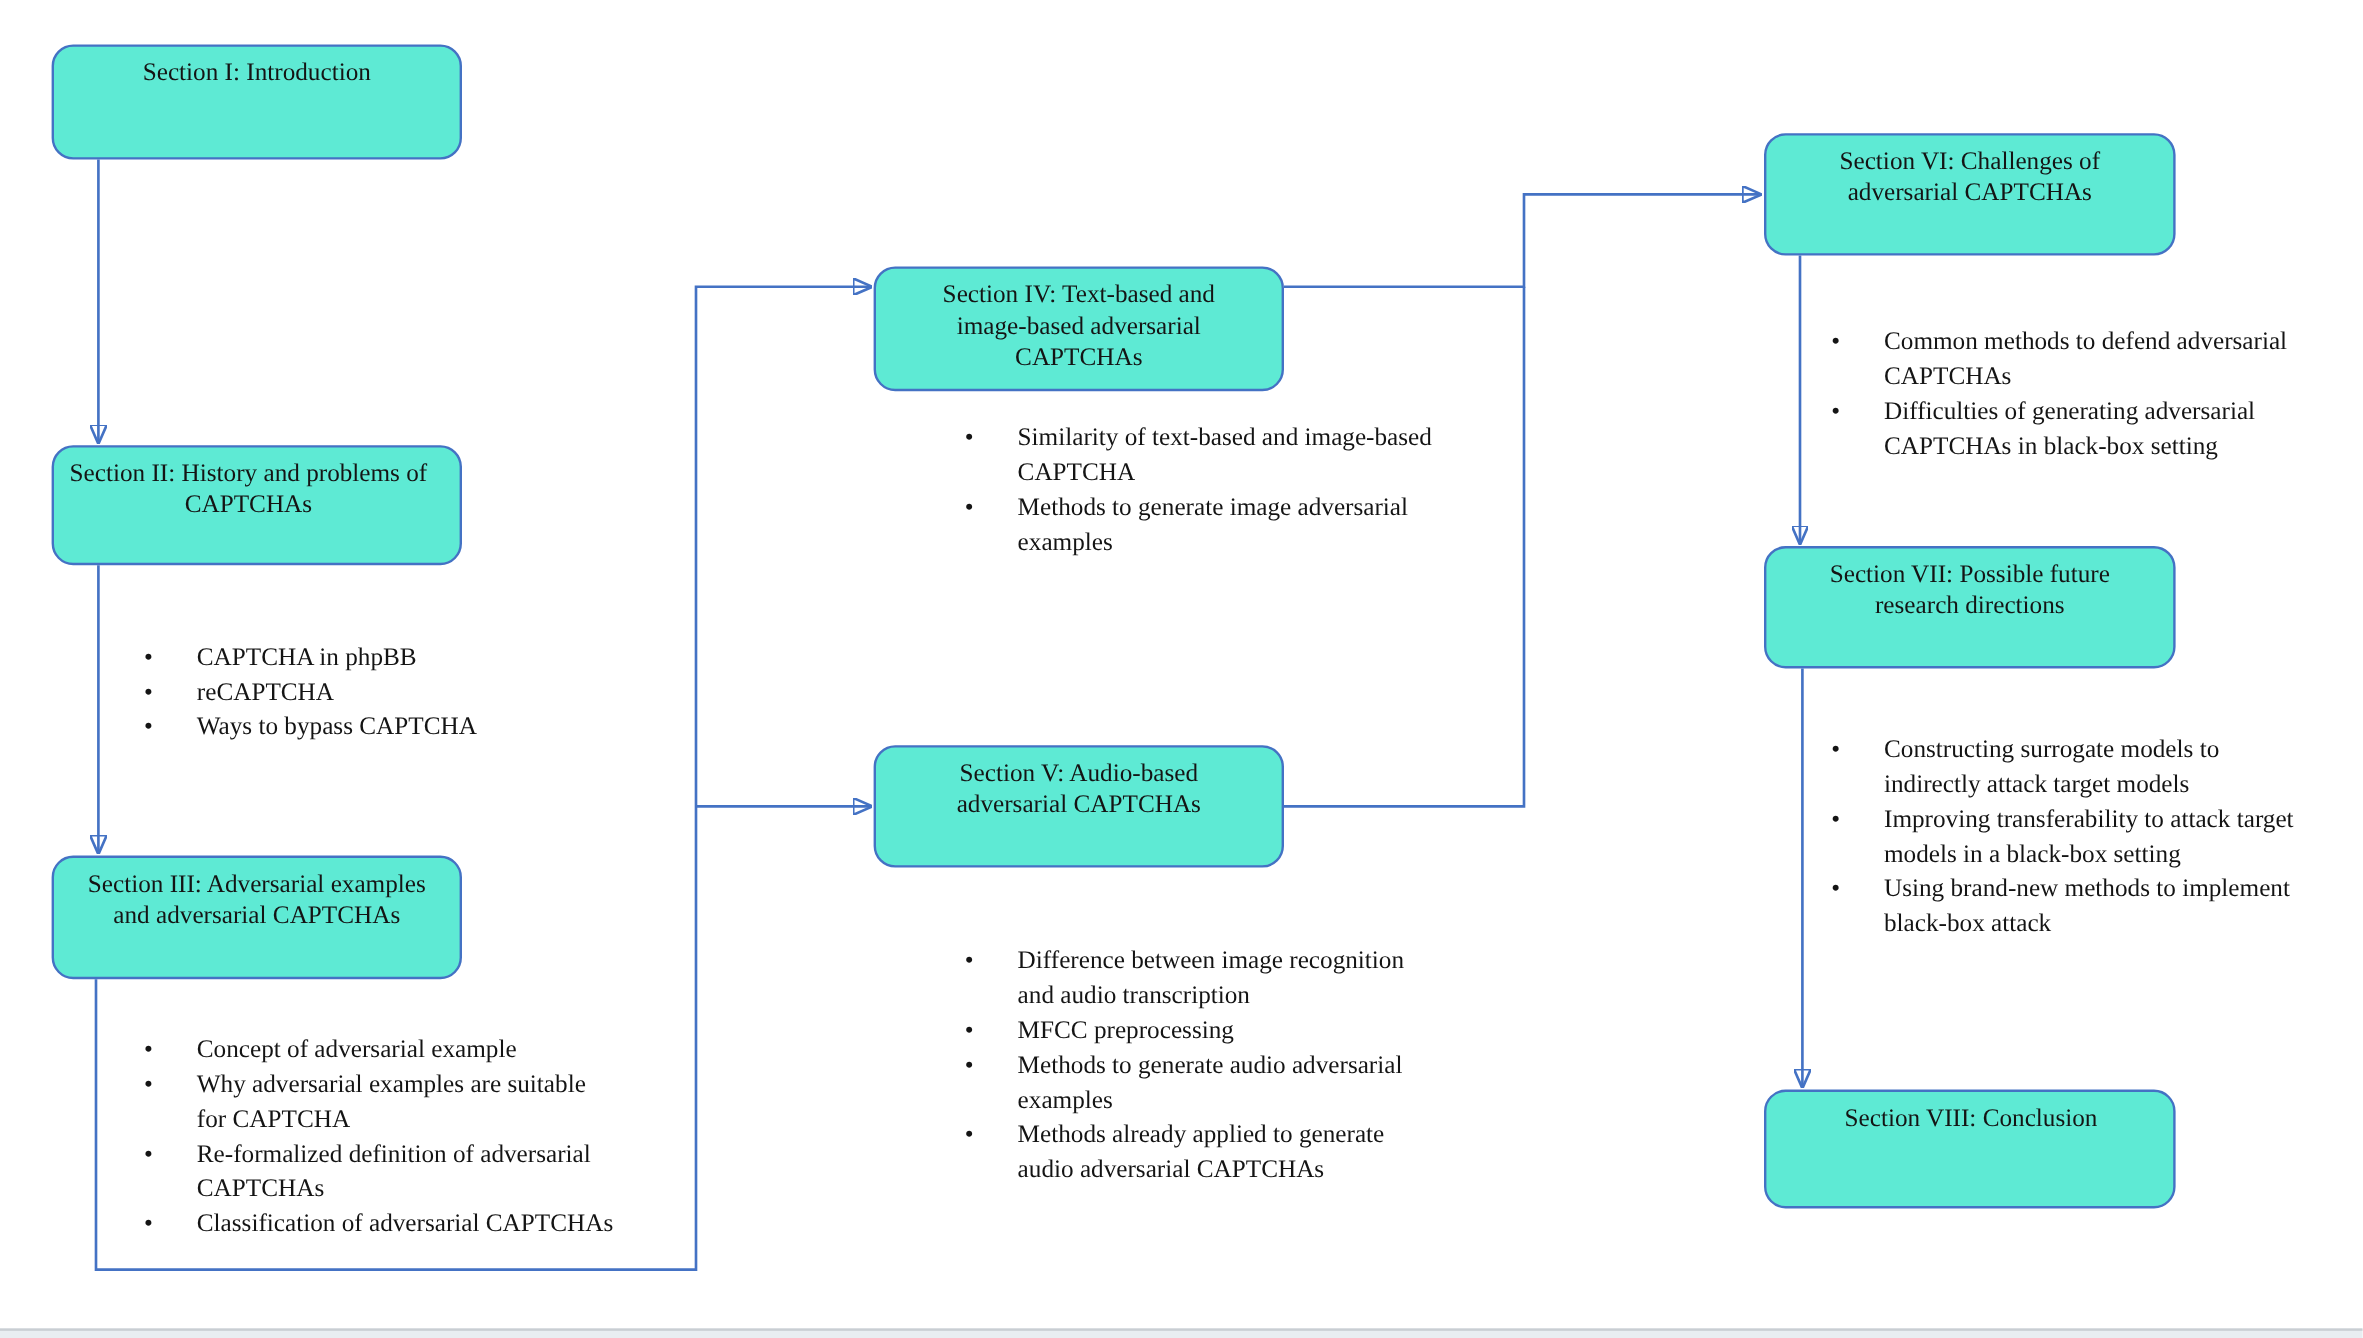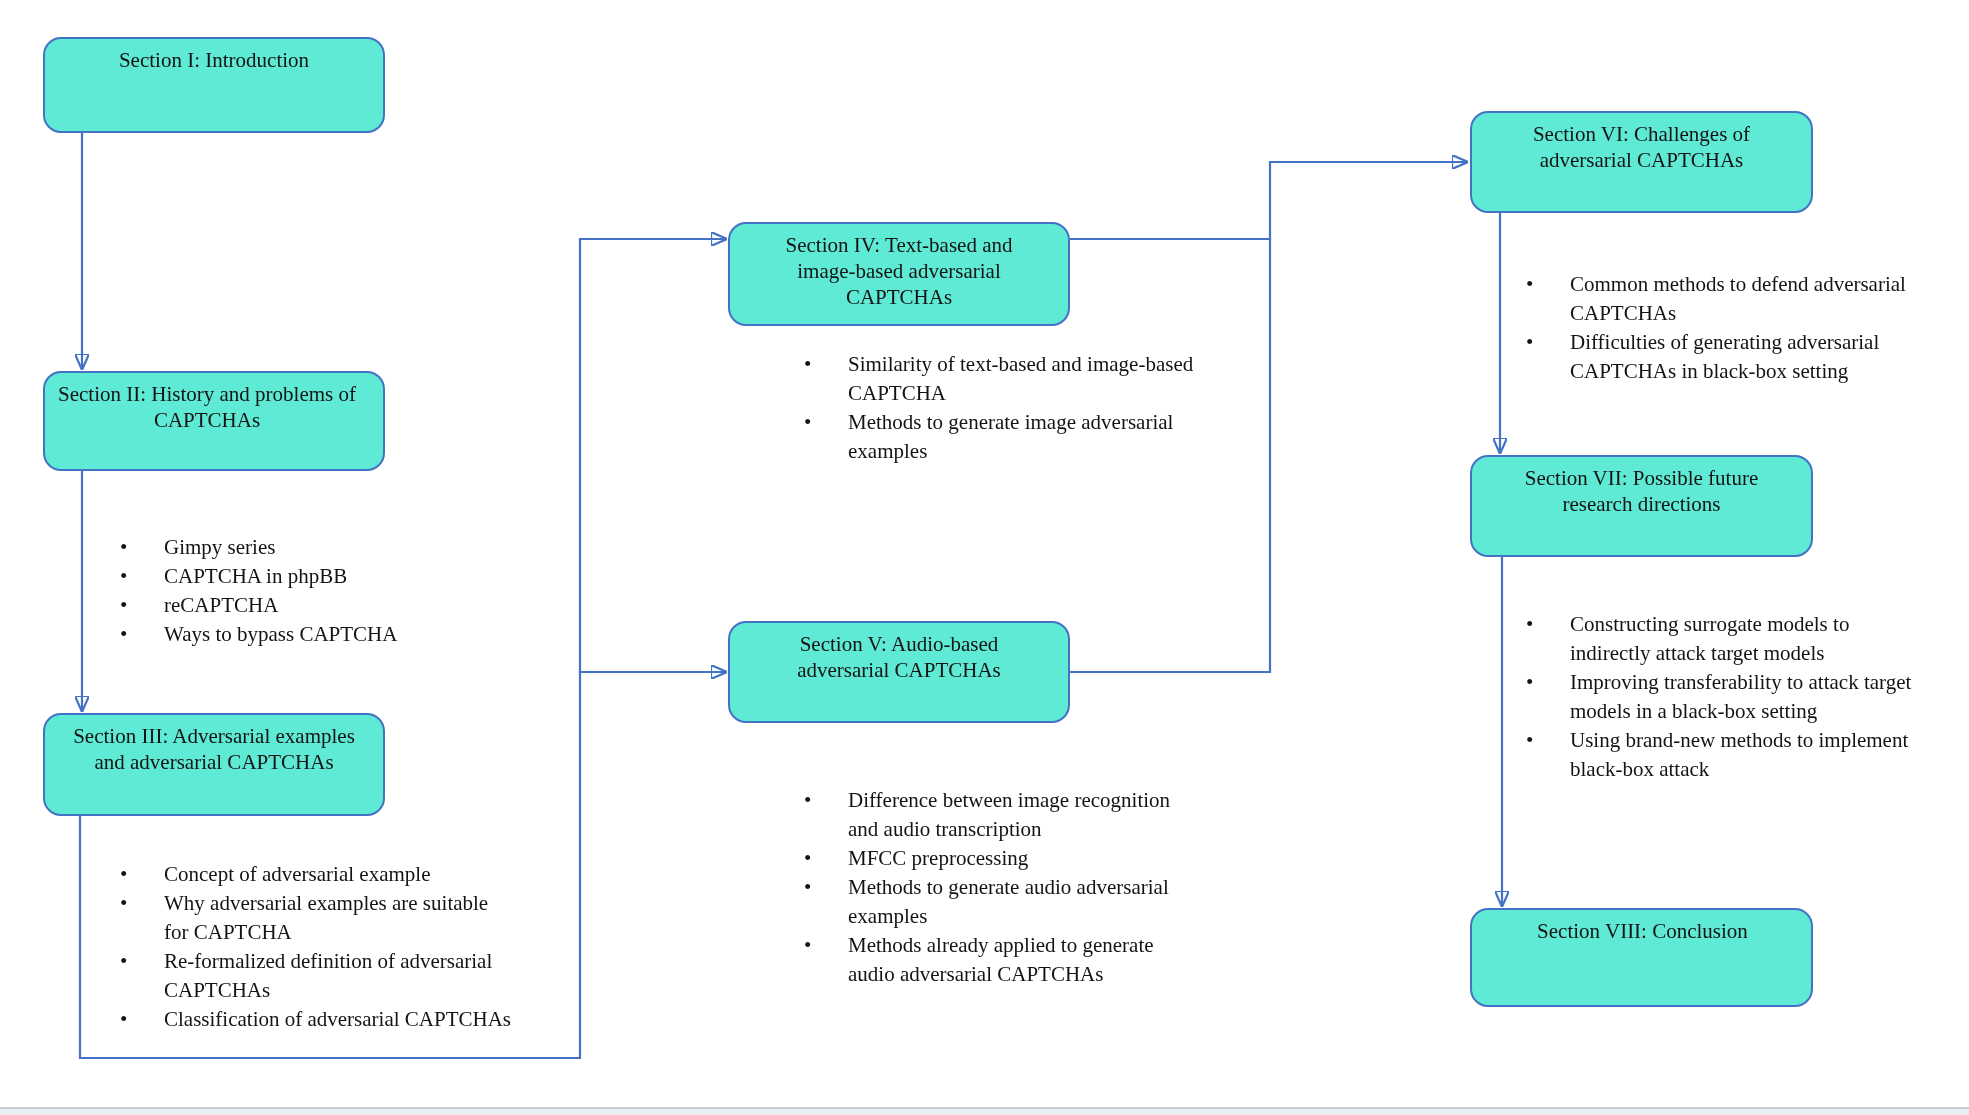--- a/index.html
+++ b/index.html
@@ -124,7 +124,6 @@
 
 
   <ul class="bullets bullets-2">
-    <li>Gimpy series</li>
     <li>CAPTCHA in phpBB</li>
     <li>reCAPTCHA</li>
     <li>Ways to bypass CAPTCHA</li>

